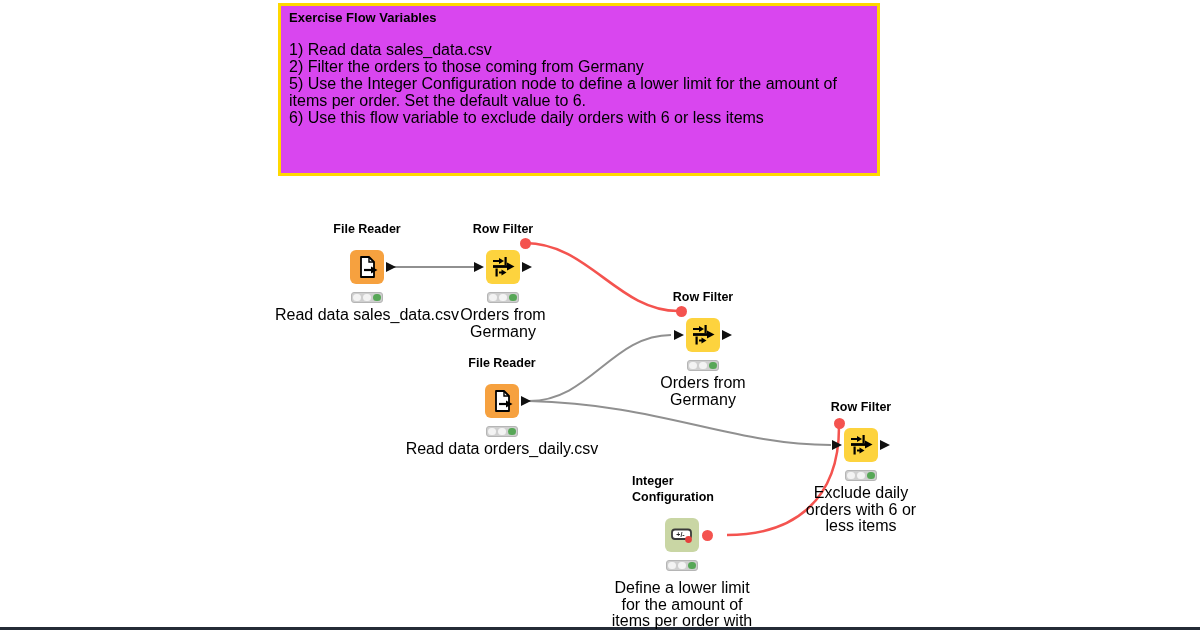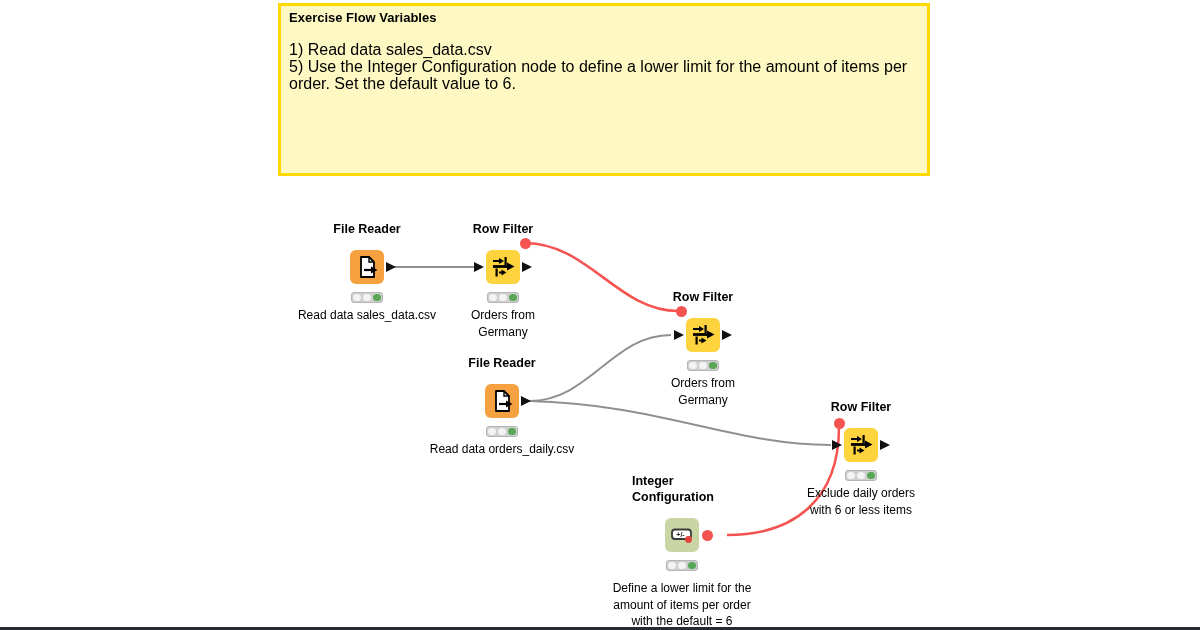--- a/index.html
+++ b/index.html
@@ -8,8 +8,8 @@
 
   
   .annotation{
-    position:absolute;left:278px;top:3px;width:652px;height:173px;
-    box-sizing:border-box;border:3px solid #FFD800;background:#fef9c3;
+    position:absolute;left:278px;top:3px;width:602px;height:173px;
+    box-sizing:border-box;border:3px solid #FFD800;background:#d946ef;
     padding:3px 8px;color:#000;
   }
   .annotation-title{font-size:13px;font-weight:bold;line-height:17px;margin-bottom:15px;}

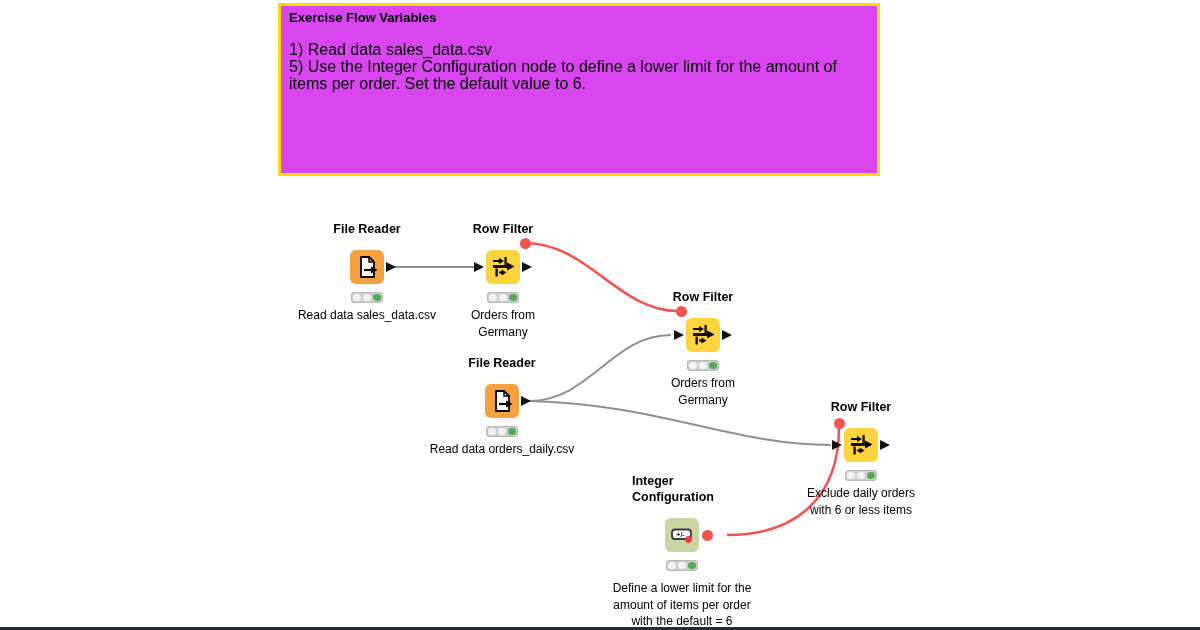--- a/index.html
+++ b/index.html
@@ -68,6 +68,7 @@
   <div class="annotation">
     <div class="annotation-title">Exercise Flow Variables</div>
     <div class="annotation-line">1) Read data sales_data.csv</div>
+    <div class="annotation-line">2) Filter the orders to those coming from Germany</div>
     <div class="annotation-line">5) Use the Integer Configuration node to define a lower limit for the amount of items per order. Set the default value to 6.</div>
   </div>
 

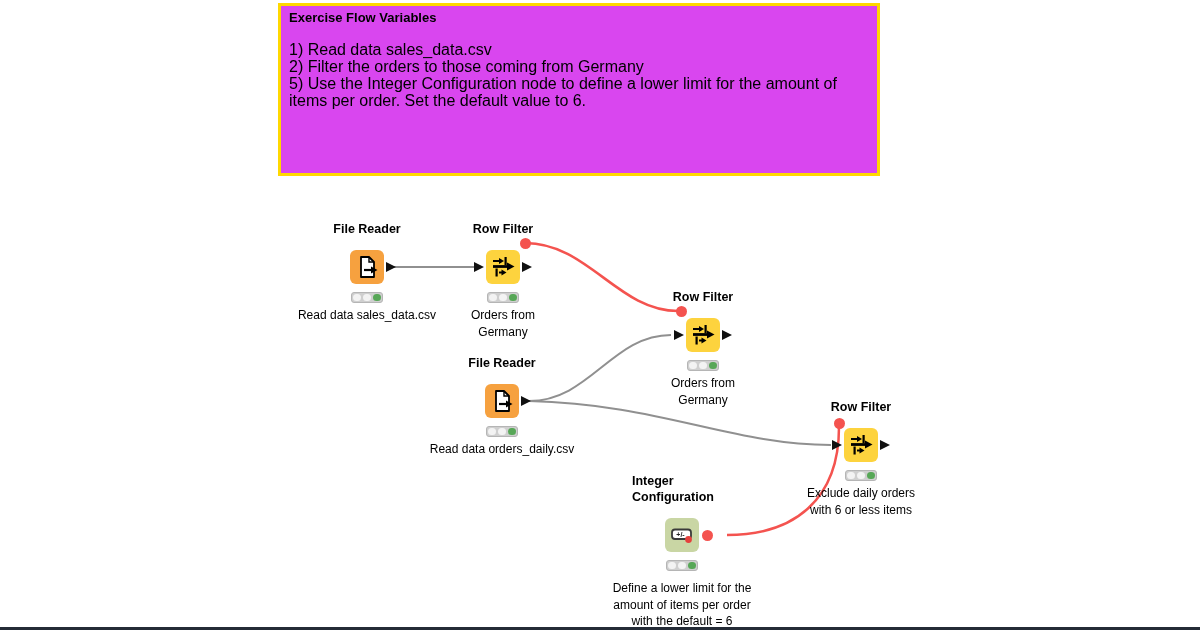--- a/index.html
+++ b/index.html
@@ -70,6 +70,7 @@
     <div class="annotation-line">1) Read data sales_data.csv</div>
     <div class="annotation-line">2) Filter the orders to those coming from Germany</div>
     <div class="annotation-line">5) Use the Integer Configuration node to define a lower limit for the amount of items per order. Set the default value to 6.</div>
+    <div class="annotation-line">6) Use this flow variable to exclude daily orders with 6 or less items</div>
   </div>
 
   <svg class="wires" width="1200" height="630" viewBox="0 0 1200 630">

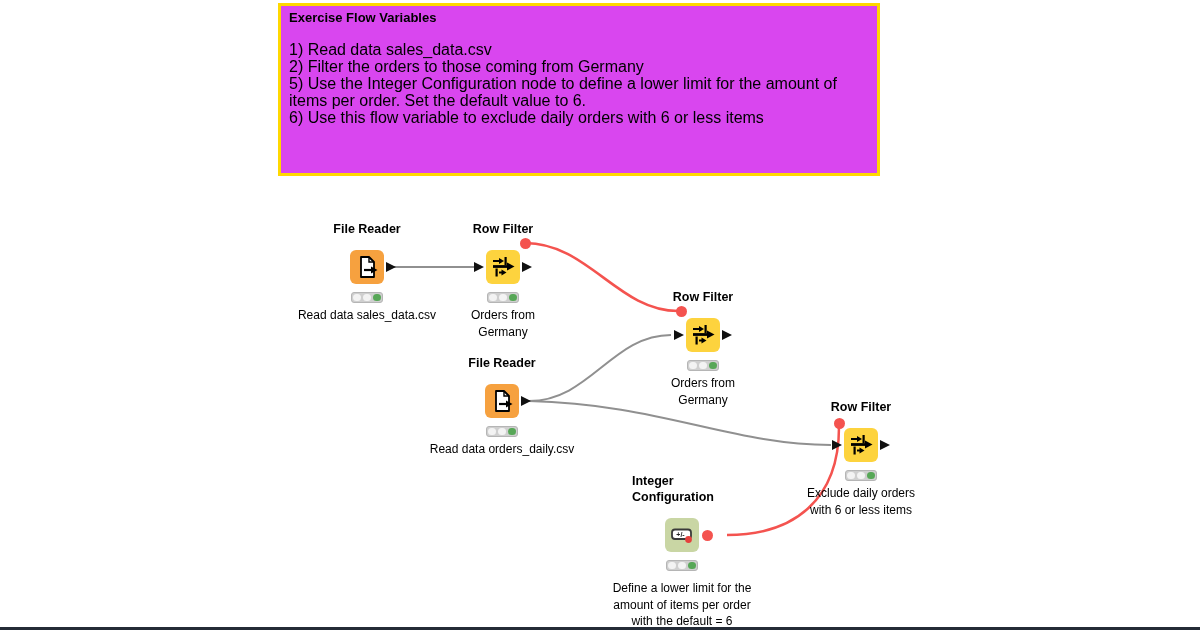--- a/index.html
+++ b/index.html
@@ -34,7 +34,7 @@
   .node-title.two-line{top:-45px;white-space:normal;width:100px;}
   .node-label{
     position:absolute;top:57px;left:50%;transform:translateX(-50%);
-    font-size:12px;color:#000;text-align:center;line-height:16.5px;white-space:nowrap;
+    font-size:16px;color:#000;text-align:center;line-height:16.5px;white-space:nowrap;
   }
   .node-label.wrap{white-space:normal;}
   .port-in{

